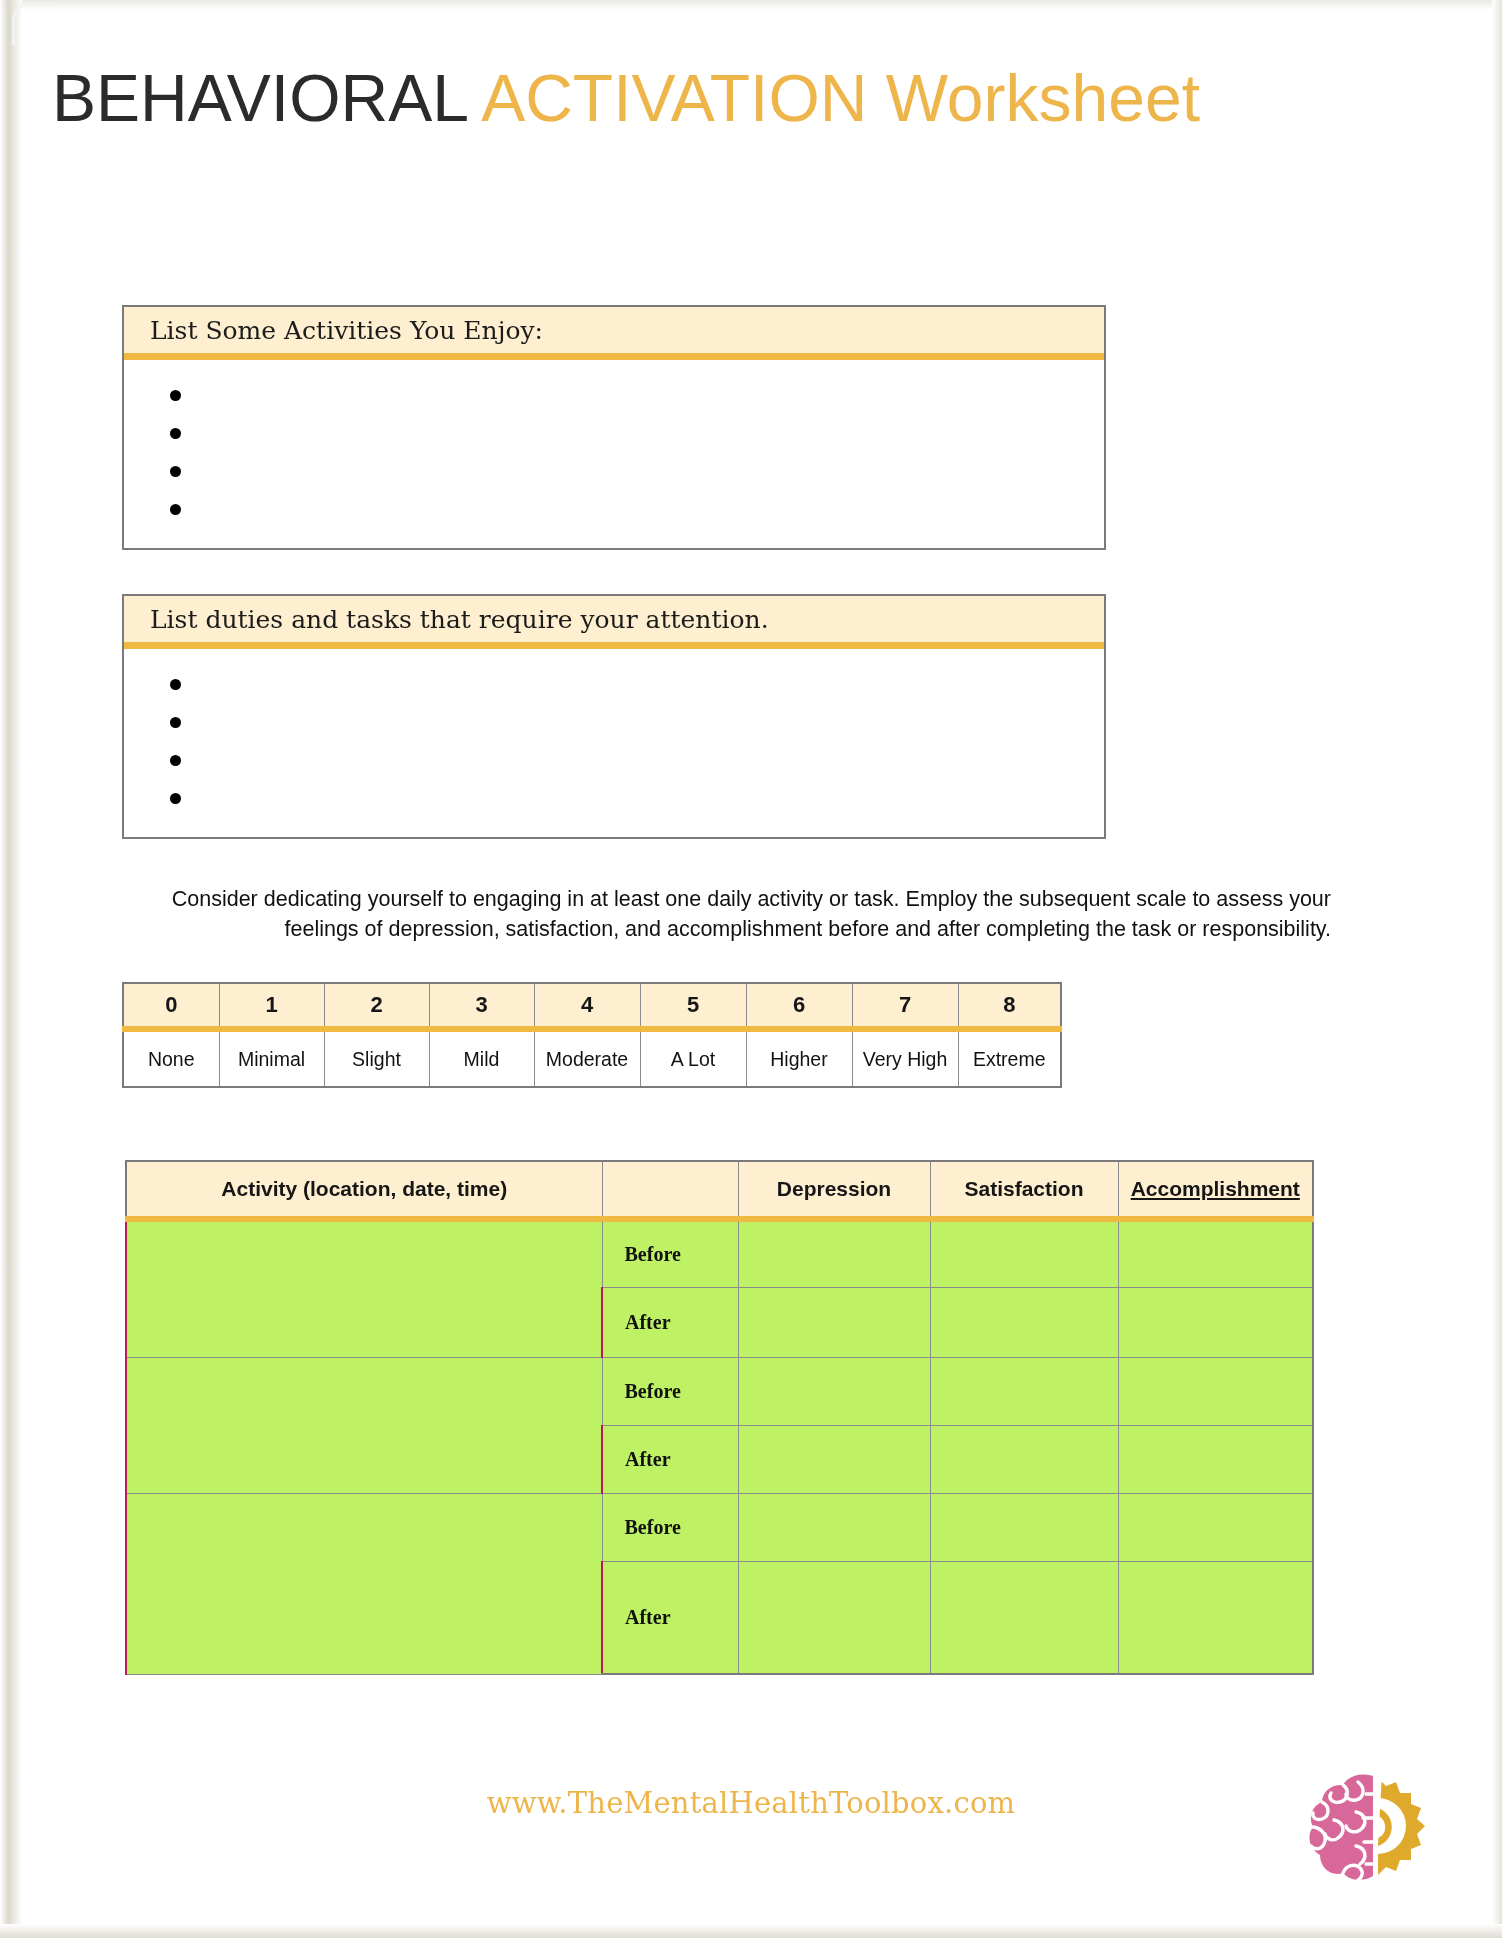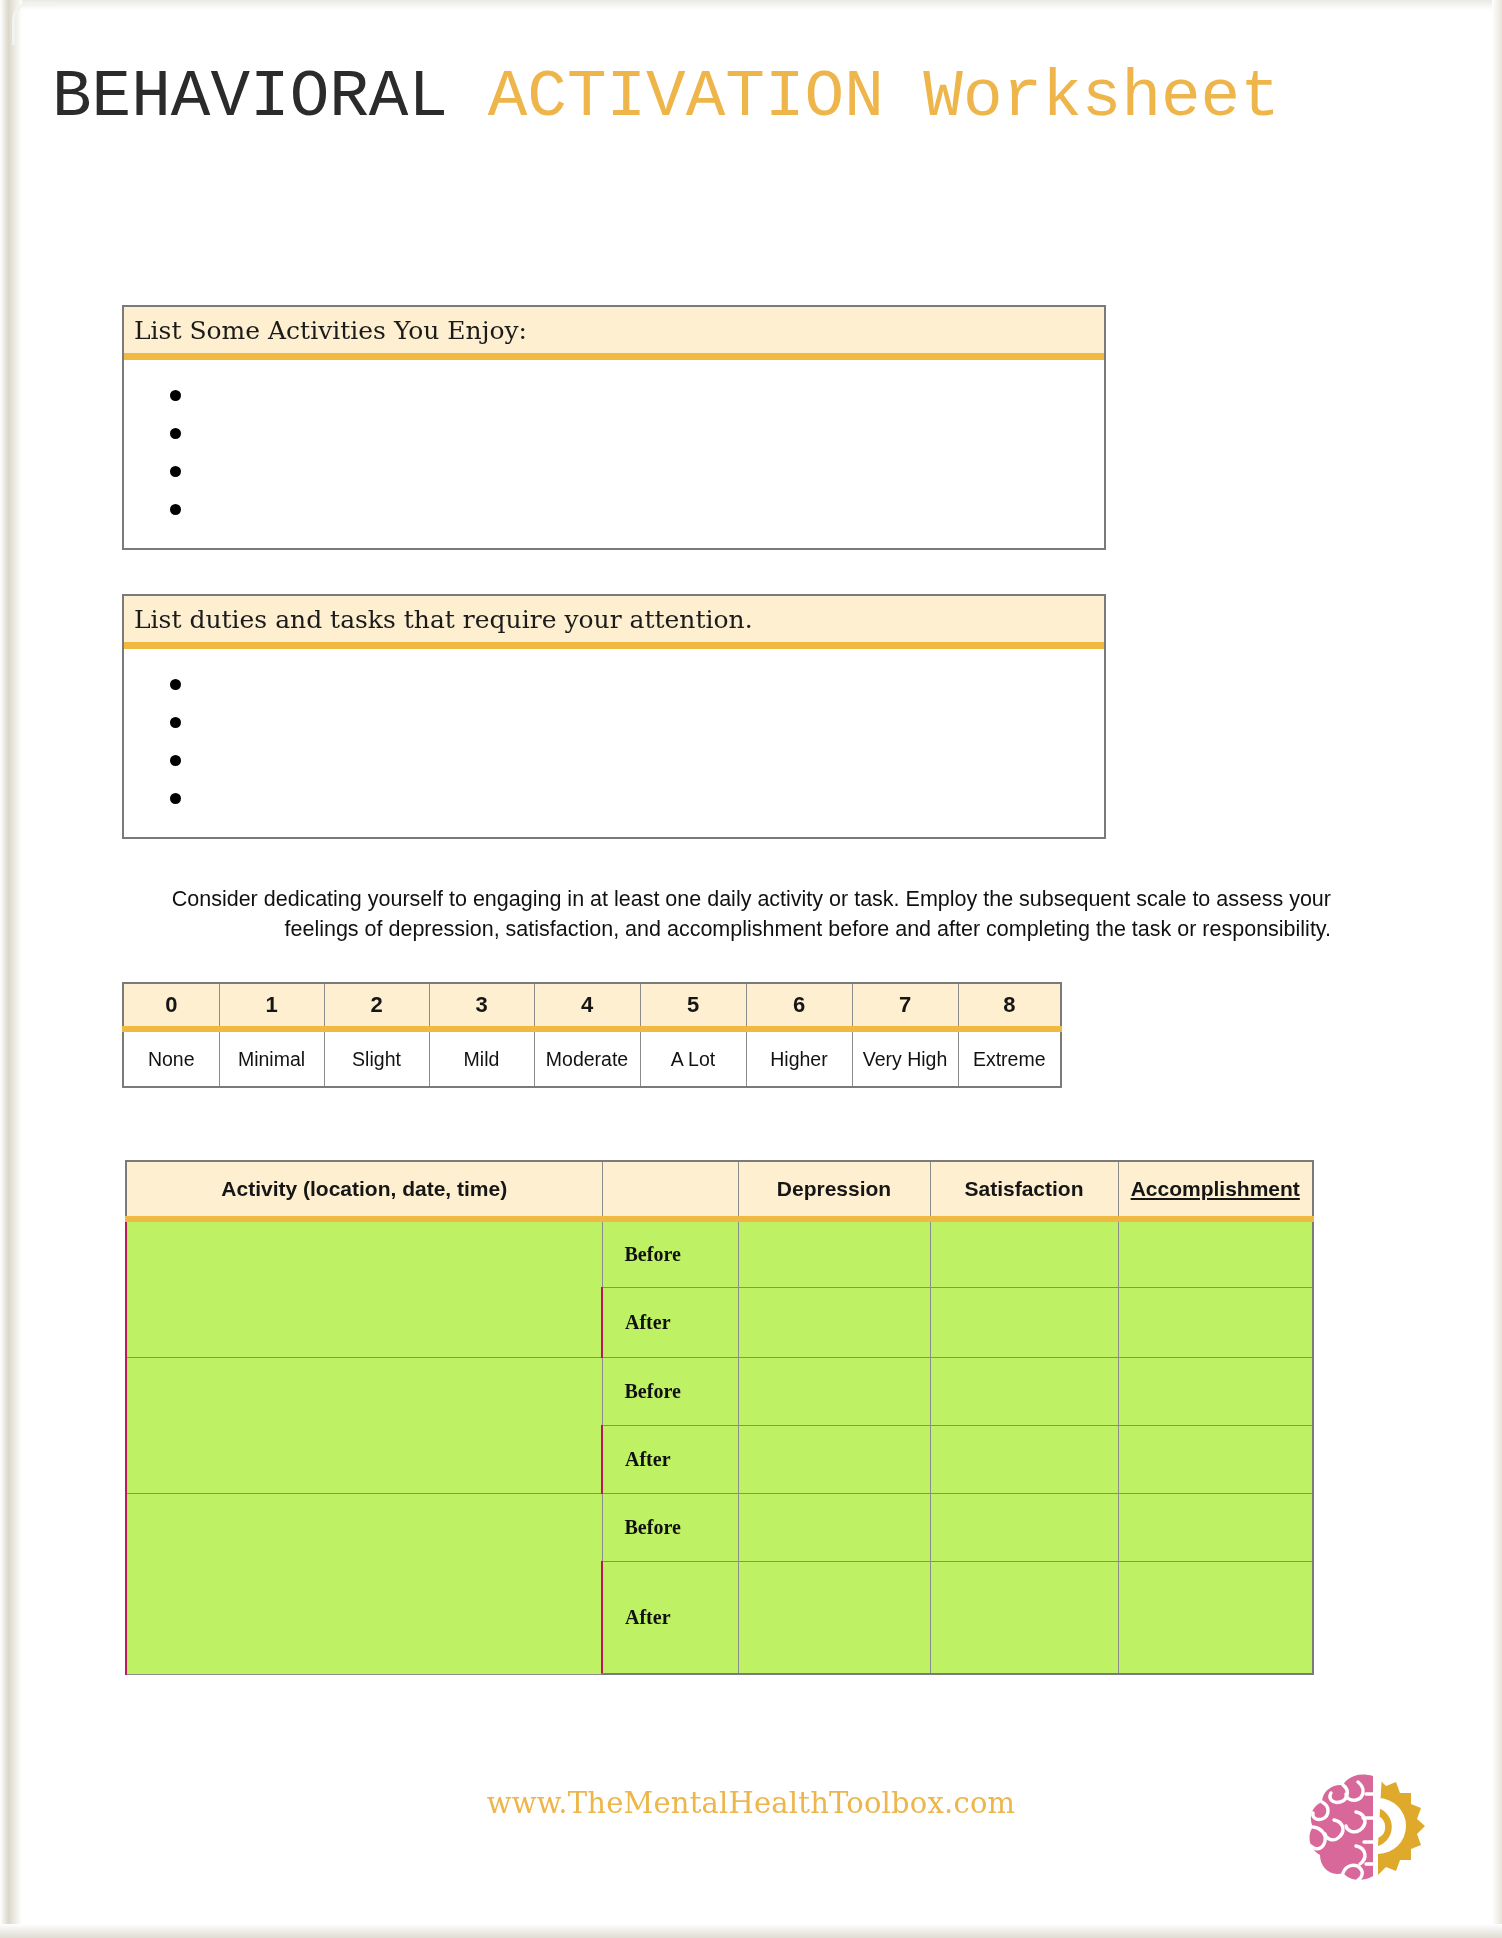--- a/index.html
+++ b/index.html
@@ -68,7 +68,7 @@
     position: absolute;
     left: 52px;
     top: 58px;
-    font-family: Liberation Mono, monospace;
+    font-family: Liberation Sans, sans-serif;
     font-size: 66px;
     line-height: 80px;
     letter-spacing: 0px;

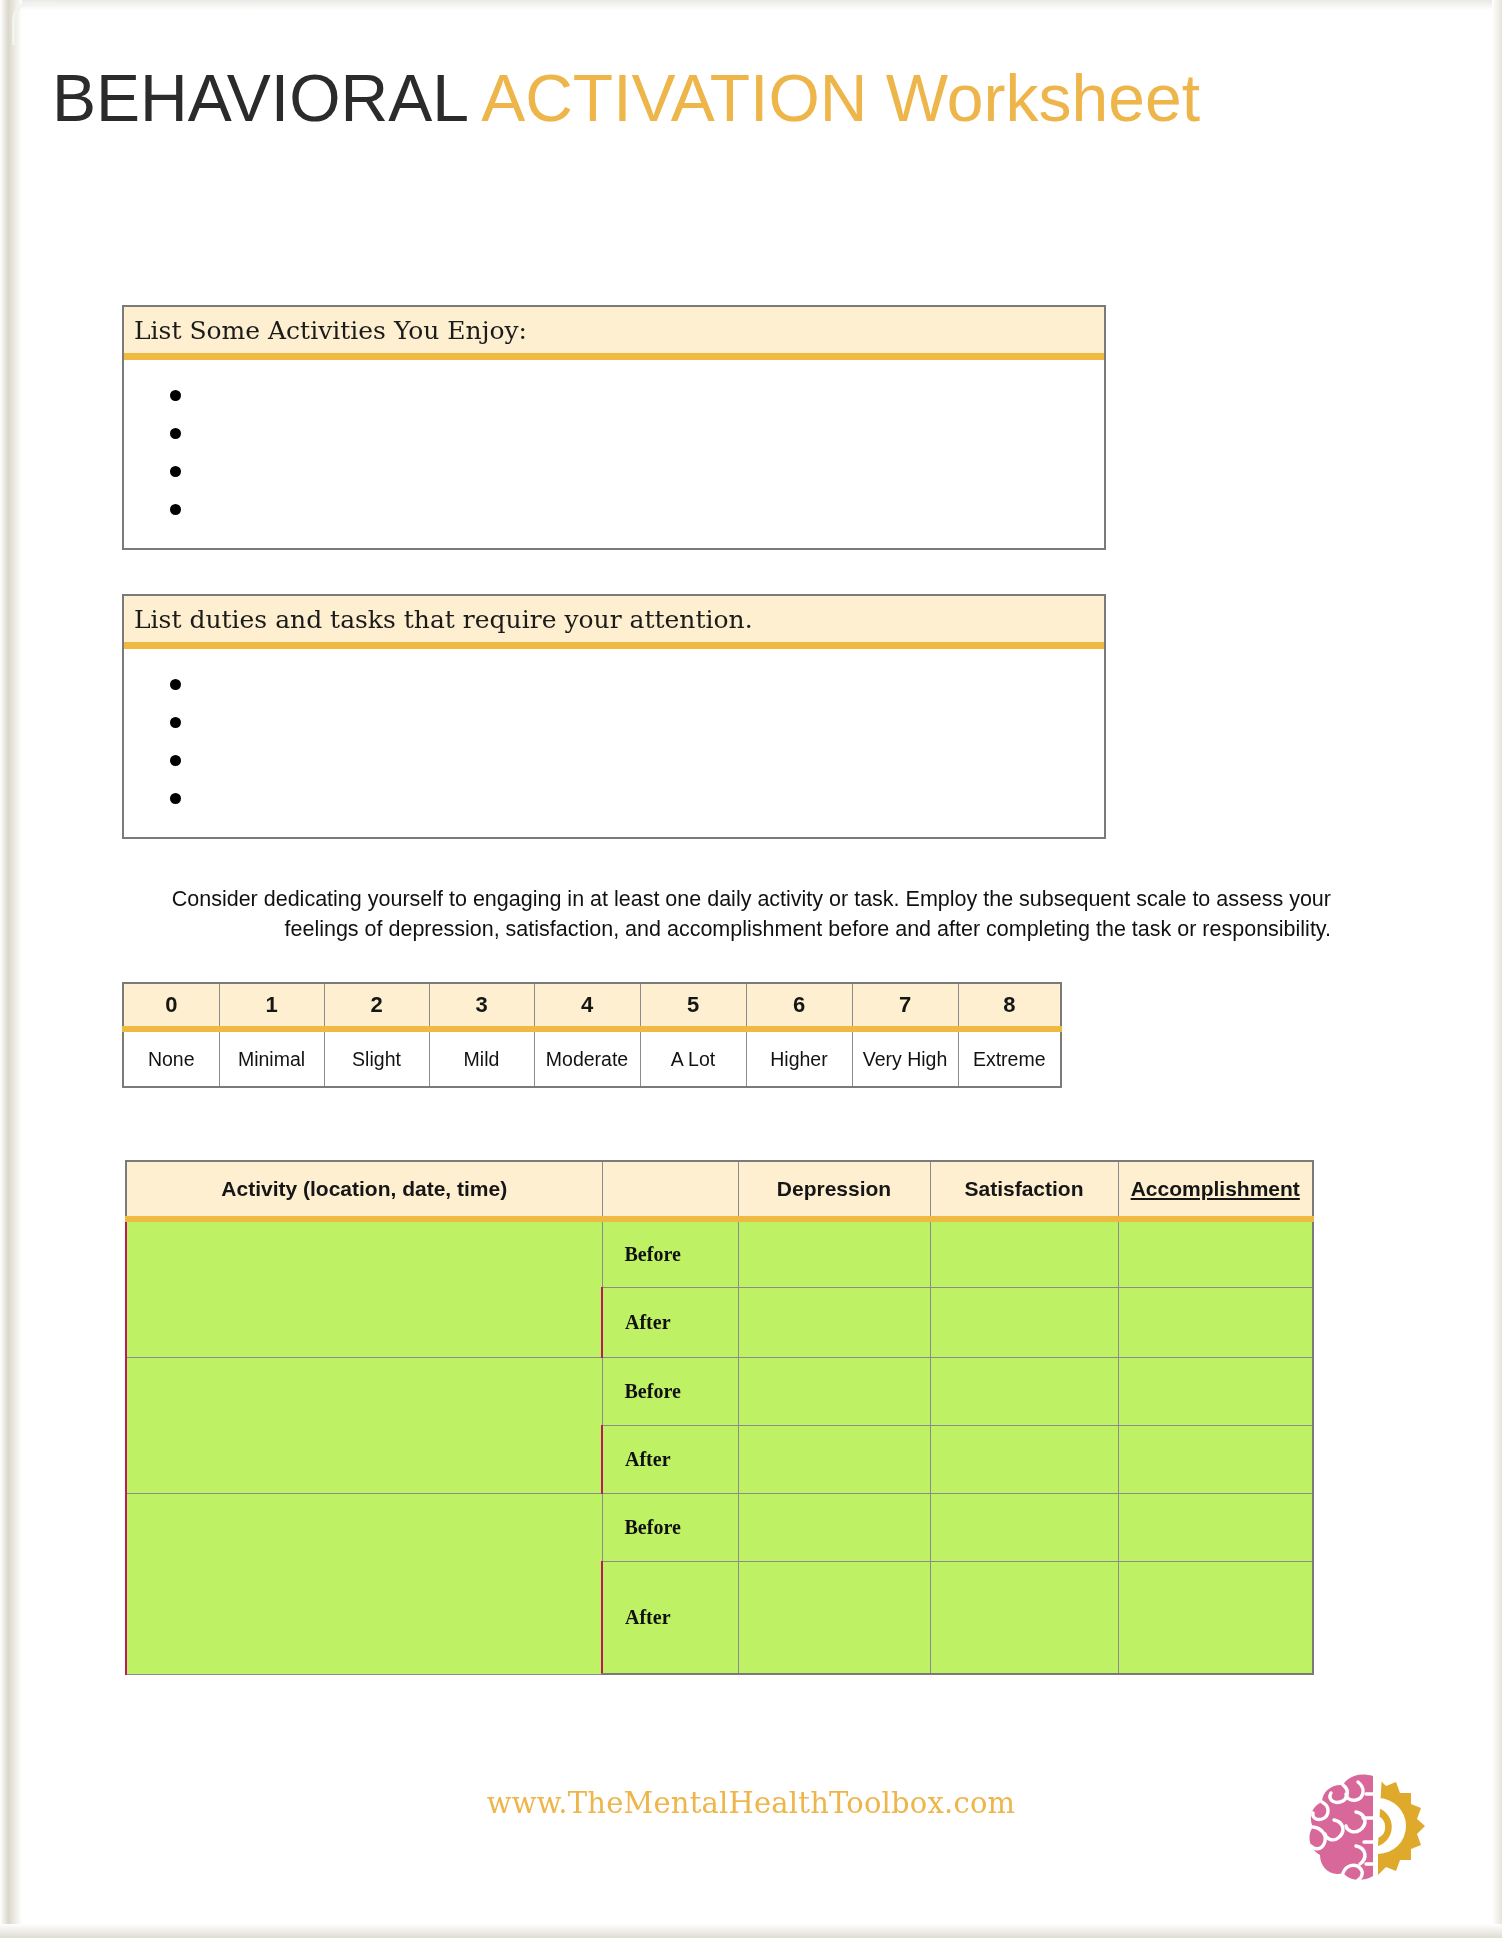--- a/index.html
+++ b/index.html
@@ -115,7 +115,7 @@
     box-sizing: border-box;
     display: flex;
     align-items: center;
-    padding-left: 10px;
+    padding-left: 26px;
   }
   .listbox-head-text {
     font-family: "DejaVu Serif", serif;

